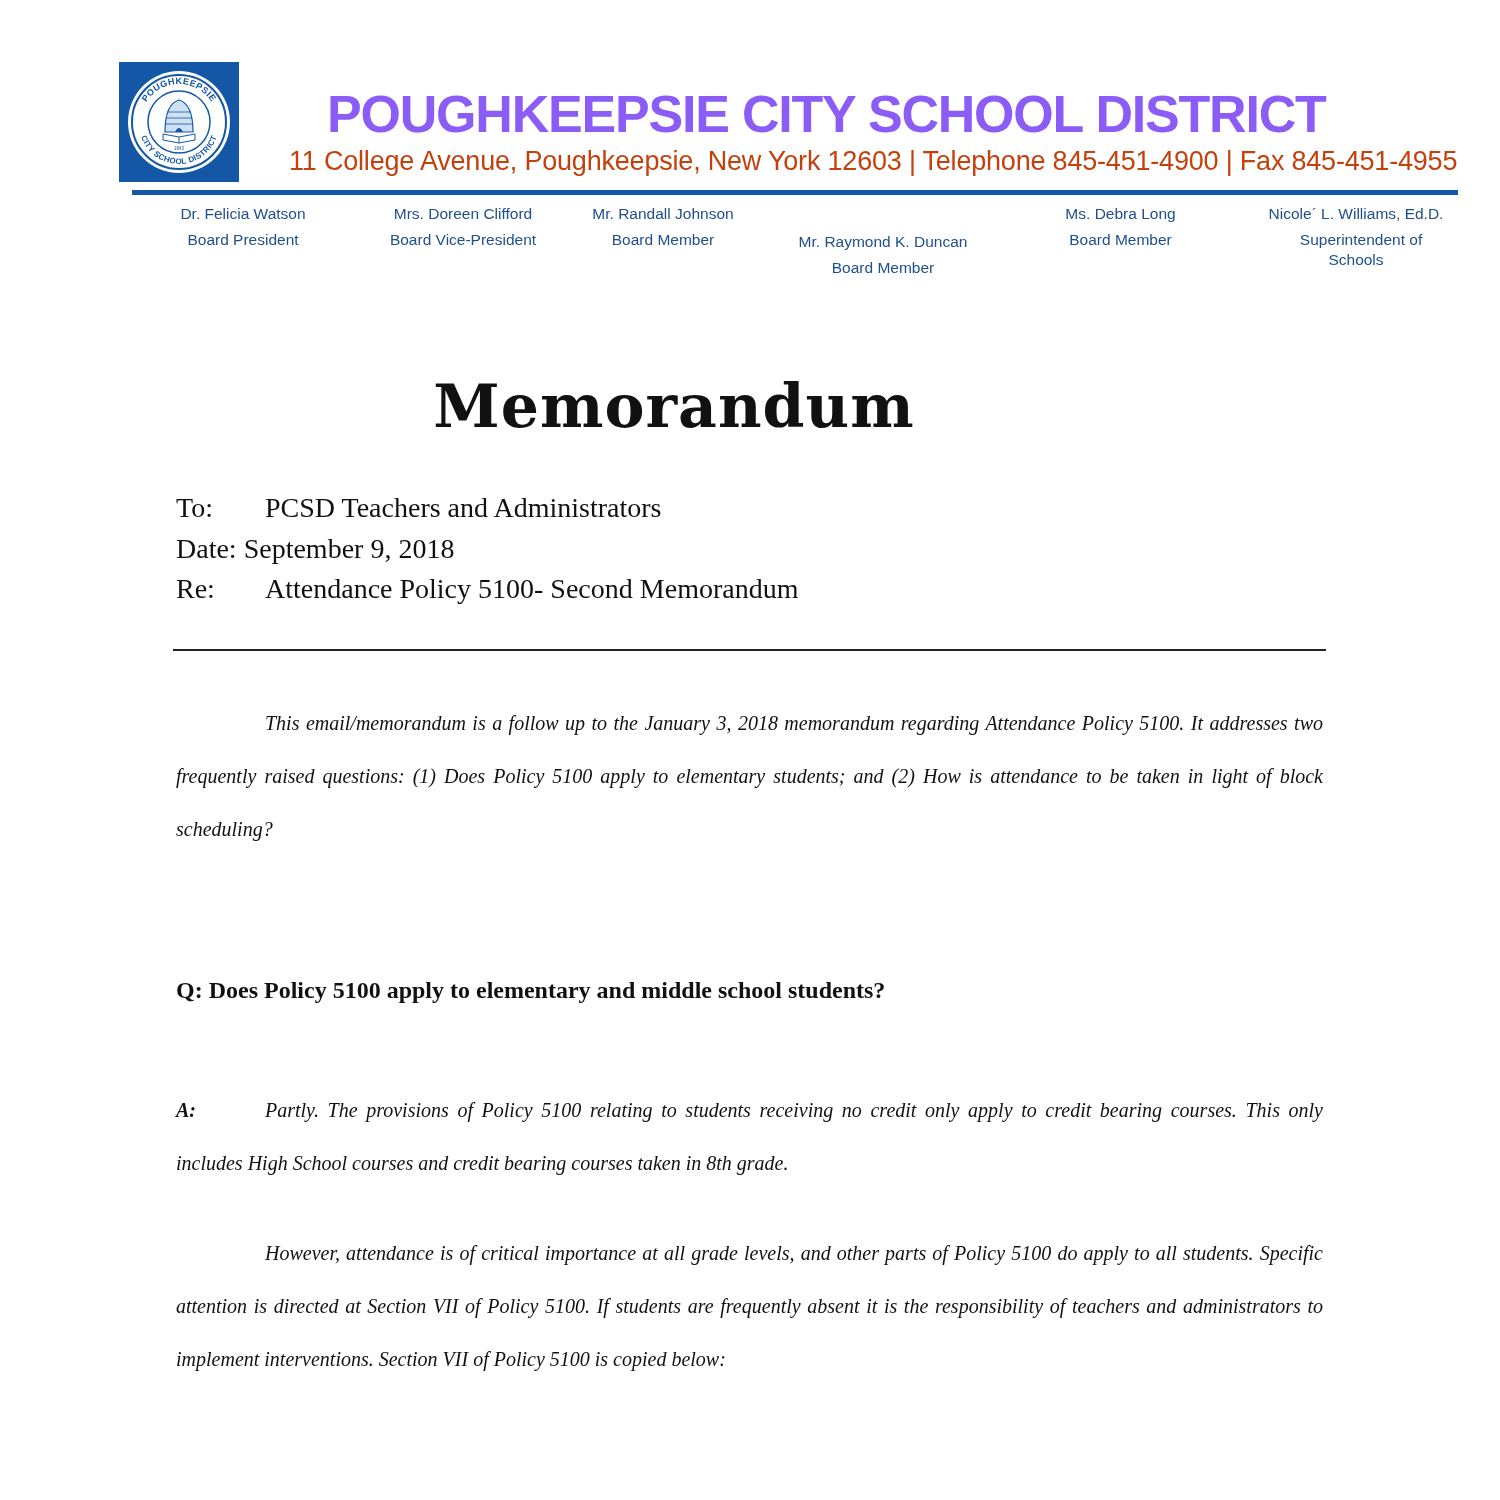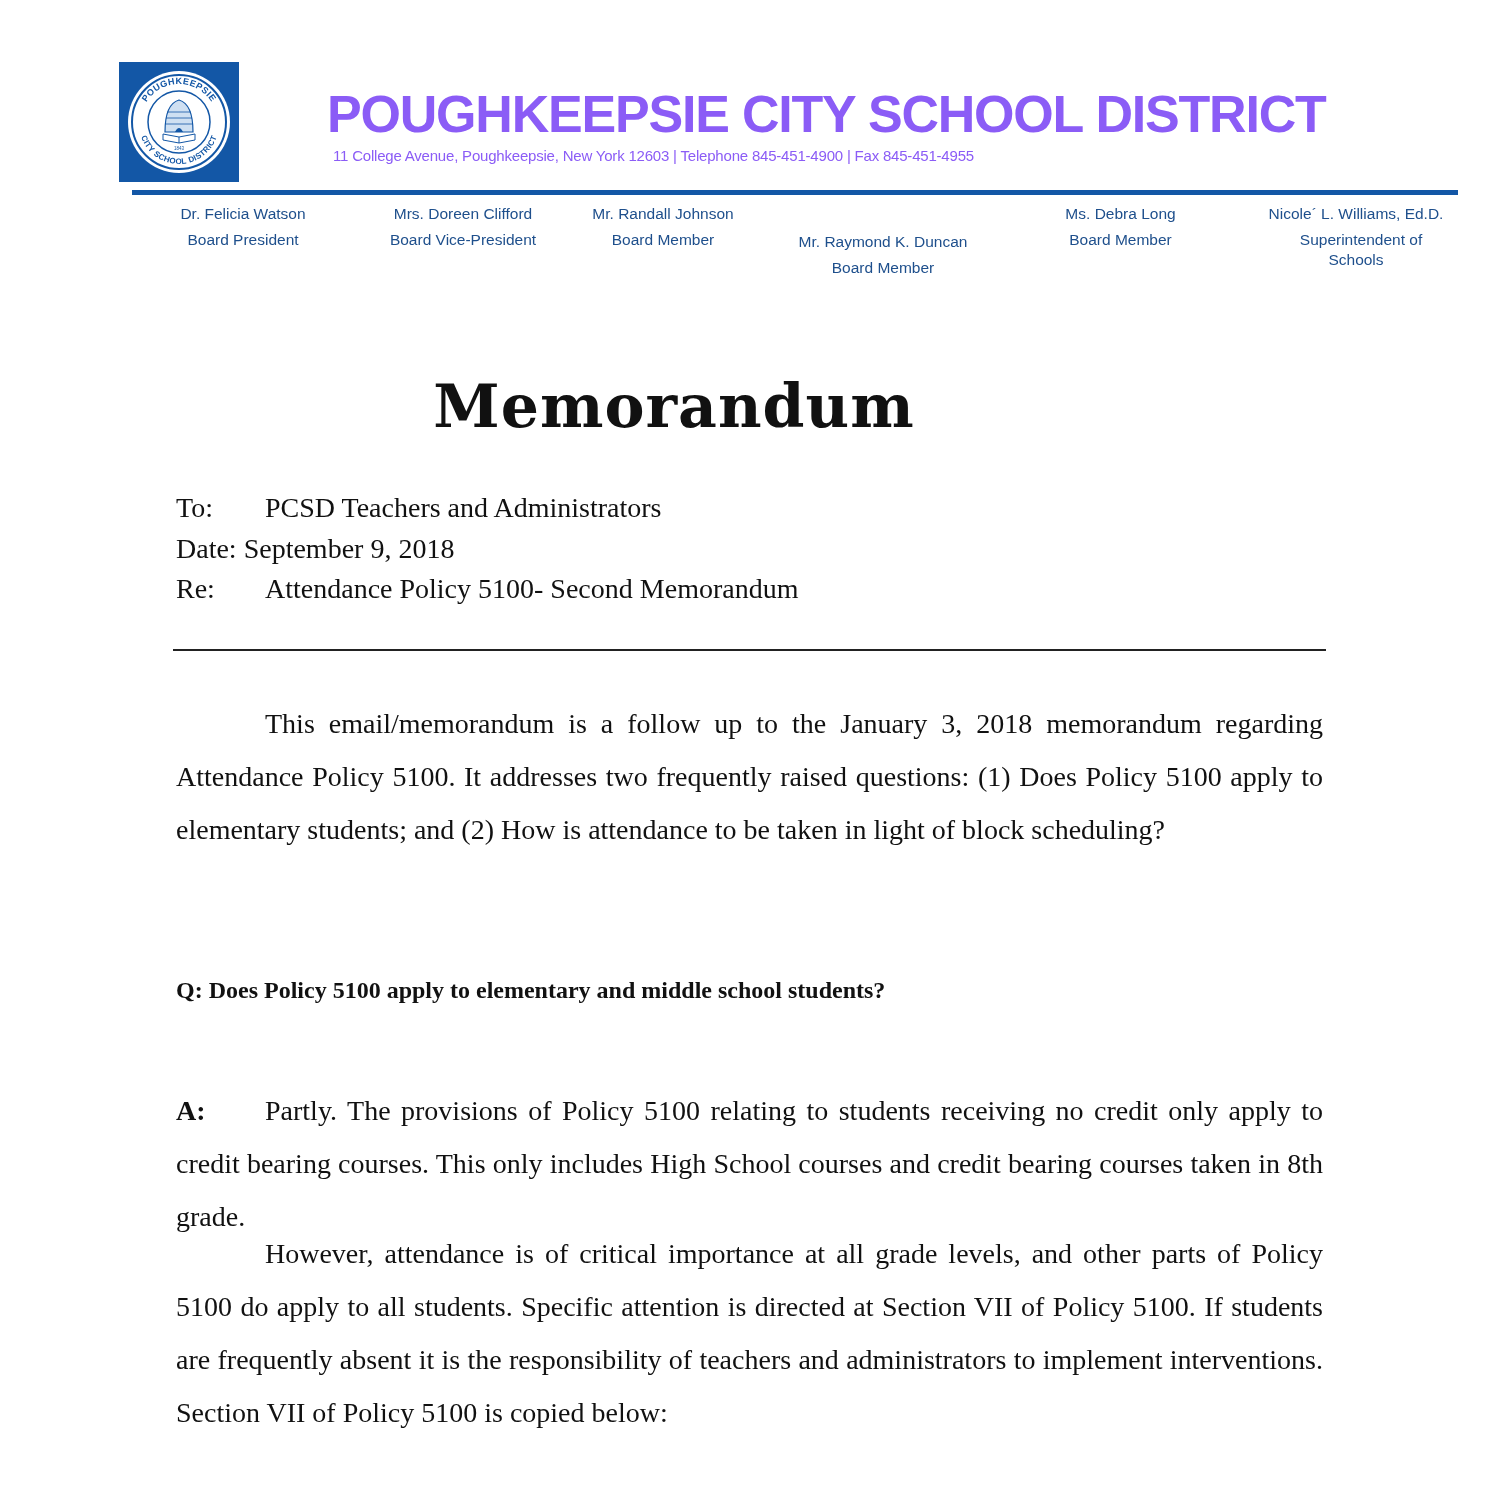--- a/index.html
+++ b/index.html
@@ -9,7 +9,7 @@
   .seal-box { position: absolute; left: 119px; top: 62px; width: 120px; height: 120px; background: #1357a6; }
   .seal-box svg { position: absolute; left: 6px; top: 6px; }
   .district-name { position: absolute; left: 288px; top: 88px; font-family: "Liberation Sans", sans-serif; font-weight: bold; font-size: 52px; letter-spacing: -1.2px; color: #8b5cf6; white-space: nowrap; line-height: 1; margin-left: 39px; }
-  .district-address { position: absolute; left: 289px; top: 148px; font-family: "Liberation Sans", sans-serif; font-size: 15px; color: #8b5cf6; white-space: nowrap; line-height: 1; letter-spacing: -0.2px; margin-left: 44px; }
+  .district-address { position: absolute; left: 289px; top: 148px; font-family: "Liberation Sans", sans-serif; font-size: 27px; color: #c2410c; white-space: nowrap; line-height: 1; letter-spacing: -0.2px; }
   .header-rule { position: absolute; left: 132px; top: 190px; width: 1326px; height: 5px; background: #1357a6; }
 
   .board { position: absolute; top: 204px; left: 8px; width: 1500px; height: 70px; font-family: "Liberation Sans", sans-serif; font-size: 15.5px; color: #1e4f8c; }

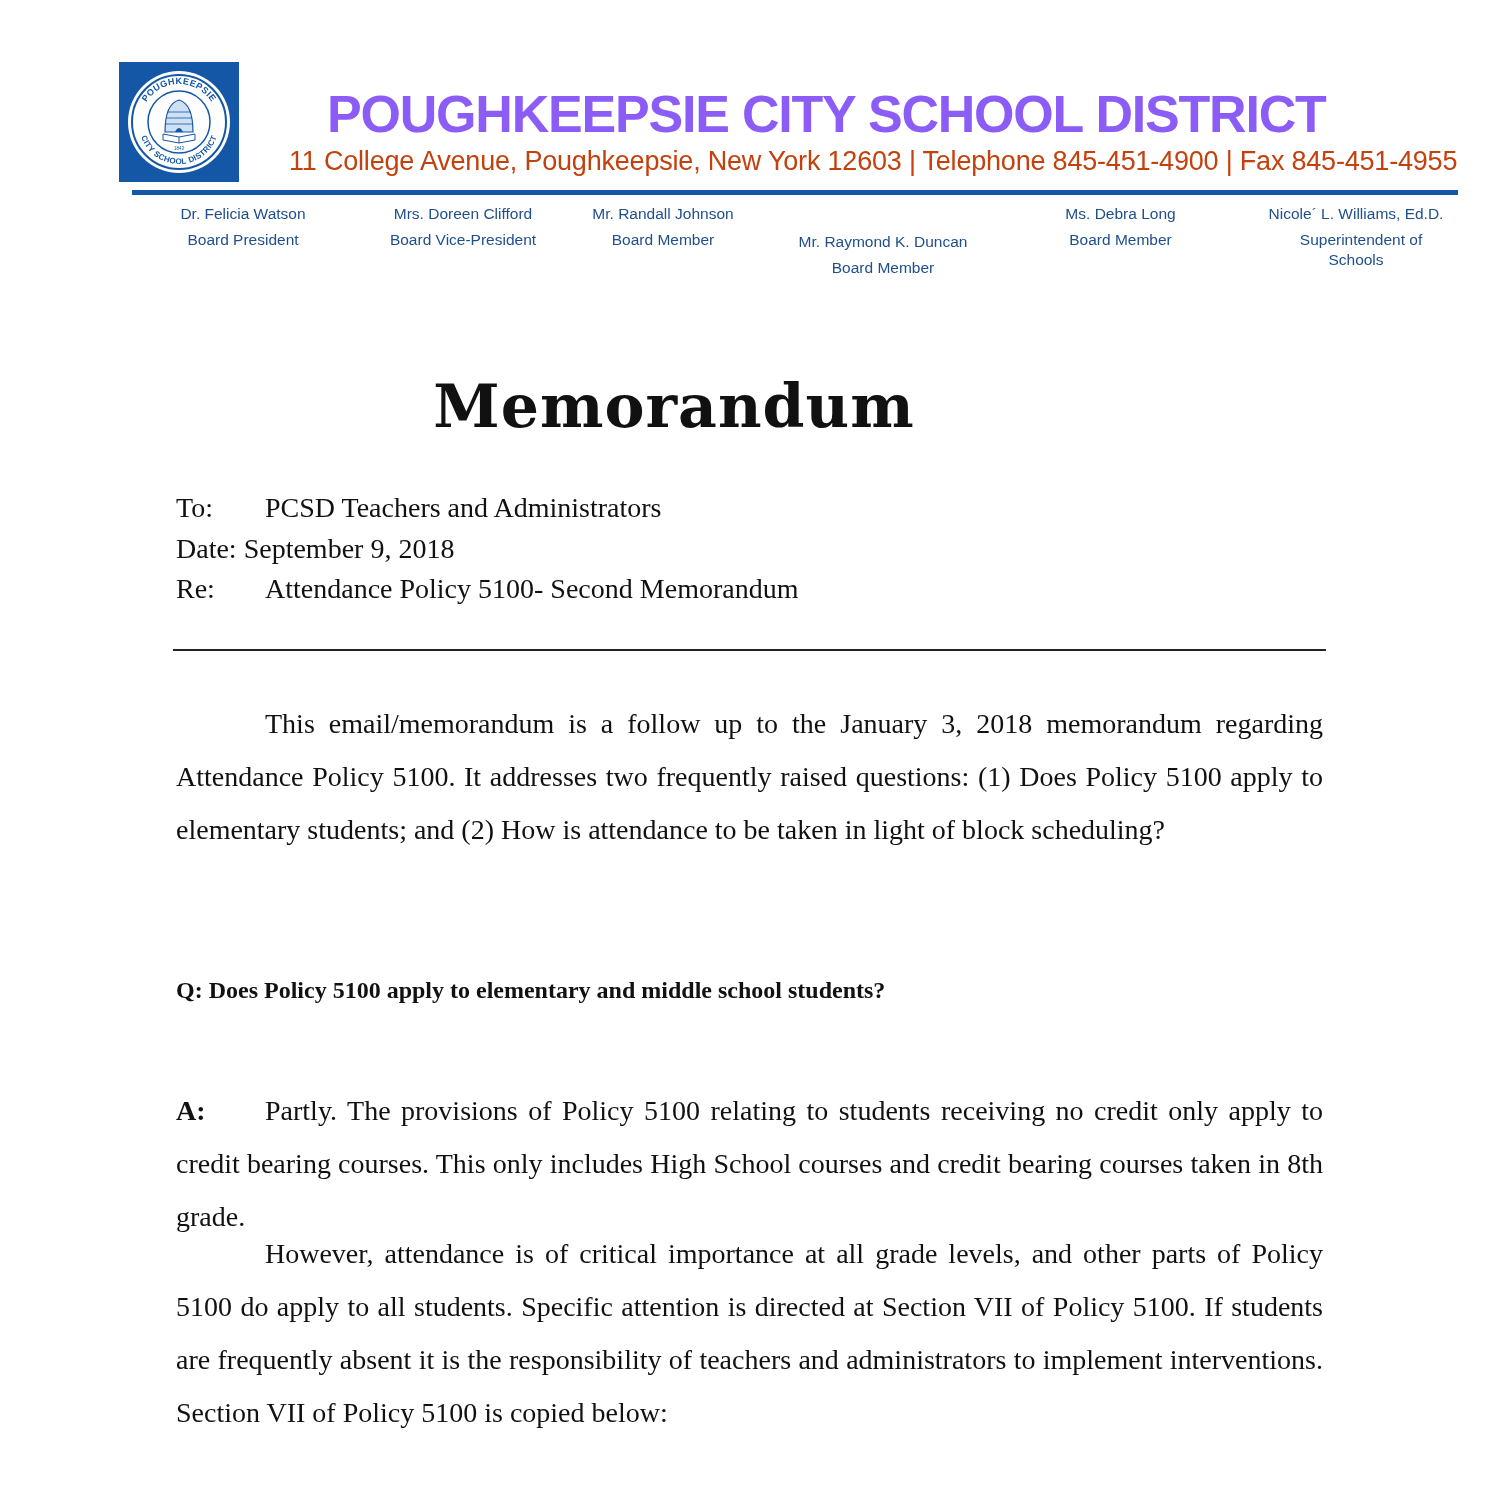--- a/index.html
+++ b/index.html
@@ -26,7 +26,7 @@
   .meta-label.tight { width: auto; margin-right: 7px; }
   .meta-rule { position: absolute; left: 173px; top: 649px; width: 1153px; height: 2px; background: #222; }
 
-  .body-text { position: absolute; left: 176px; width: 1147px; font-size: 28px; line-height: 53px; text-align: justify; }
+  .body-text { position: absolute; left: 176px; width: 1147px; font-size: 20px; line-height: 53px; text-align: justify; font-style: italic; }
   .p1 { top: 697px; }
   .indent { text-indent: 89px; }
   .question { position: absolute; left: 176px; top: 964px; font-size: 24px; font-weight: bold; white-space: nowrap; line-height: 53px; }

